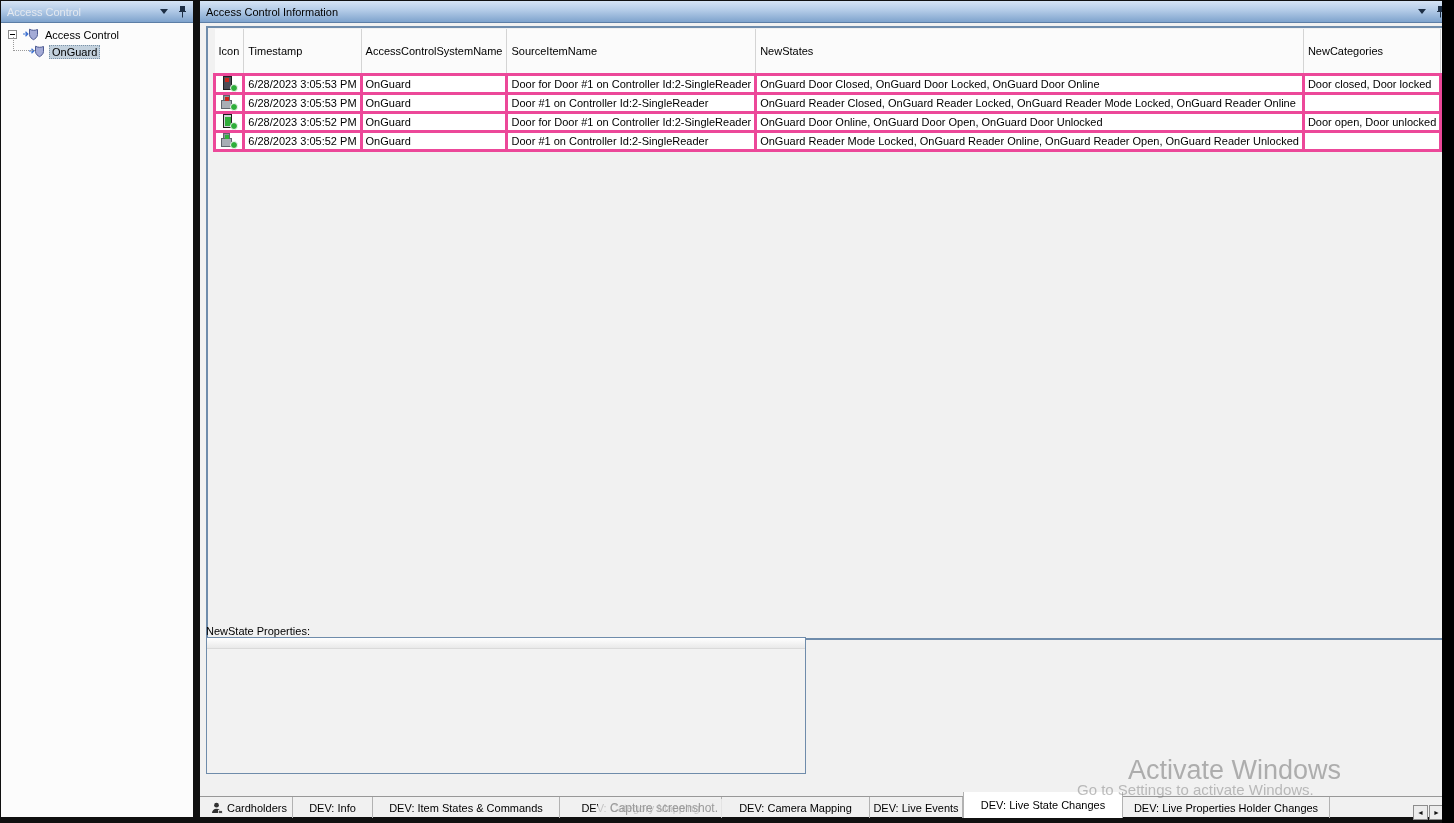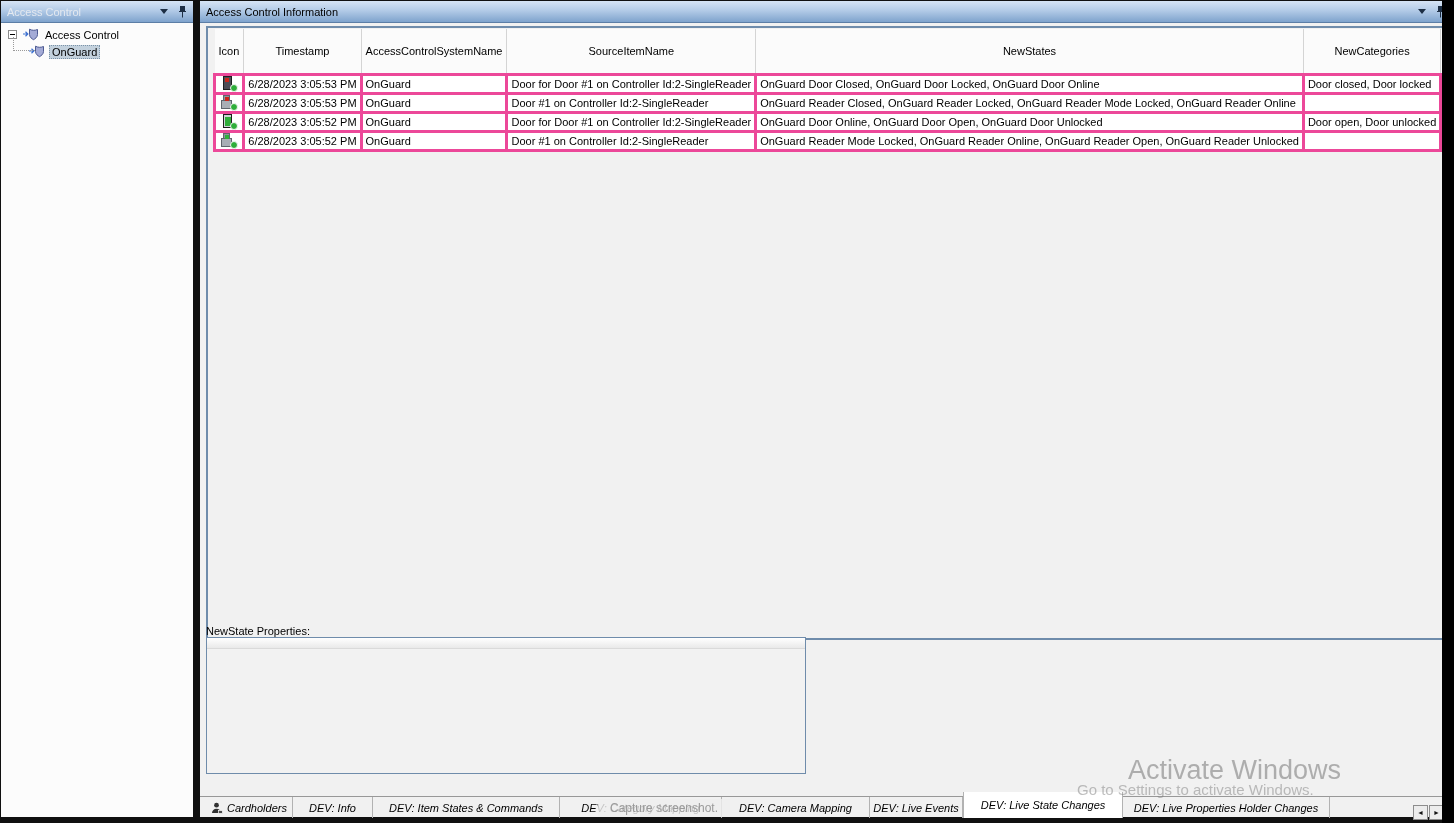--- a/index.html
+++ b/index.html
@@ -35,7 +35,7 @@
     border:2px solid #6f8cab; background:#f1f1f1; }
 
   table.grid { border-collapse:collapse; margin:1px 0 0 5px; table-layout:fixed; }
-  .grid th { font-weight:normal; text-align:center; background:#fbfbfb; height:18px;
+  .grid th { font-weight:normal; text-align:left; background:#fbfbfb; height:18px;
     padding:16px 4px; border-right:1px solid #d4d4d4; white-space:nowrap; overflow:hidden; }
   .grid th:last-child { border-right:none; }
   .grid td { background:#fff; border:3px solid #ec4899; height:18px; padding:0 3px;

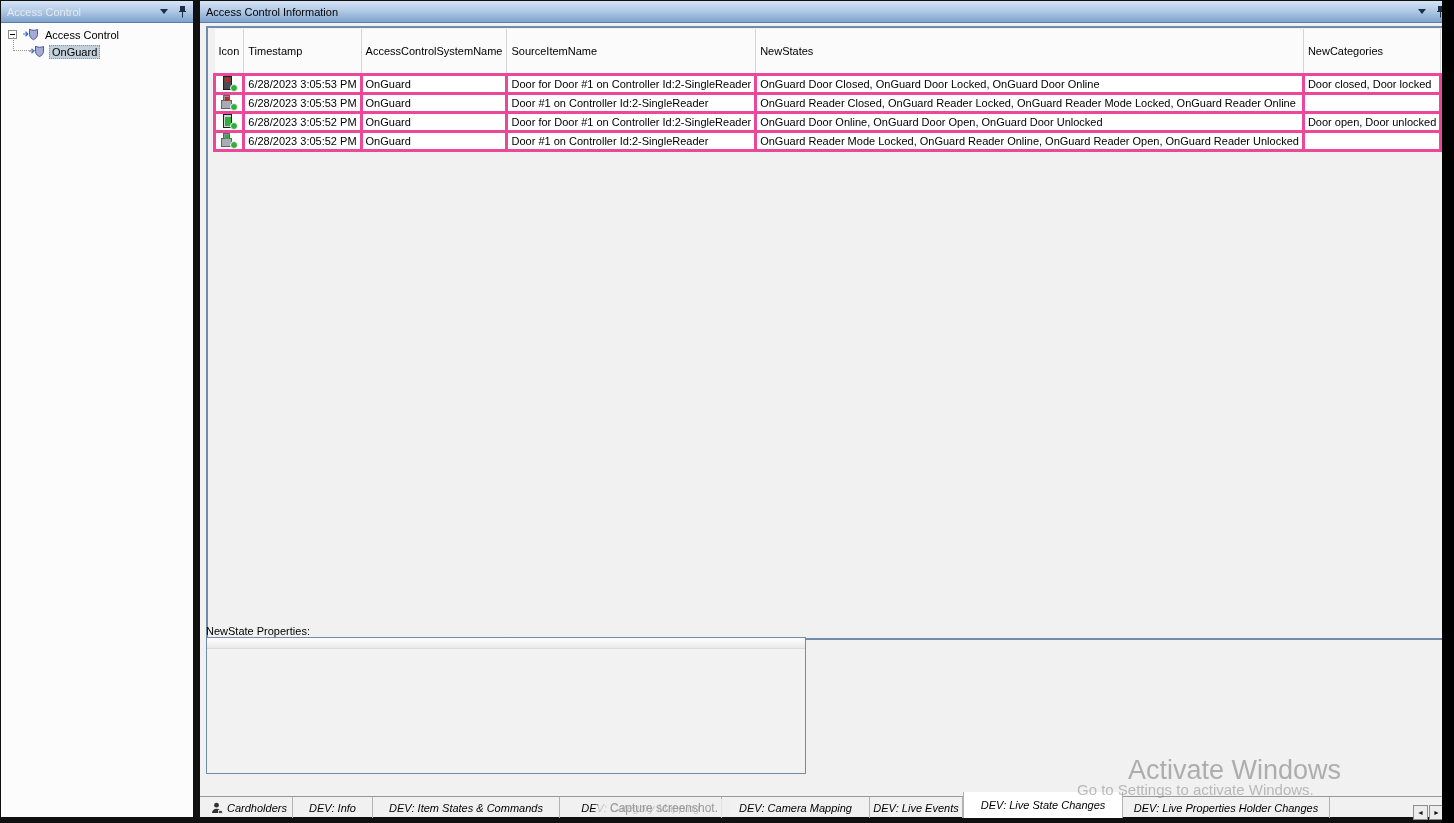--- a/index.html
+++ b/index.html
@@ -70,7 +70,7 @@
   .tabstrip { position:absolute; left:0; top:795px; width:1251px; height:21px; background:#f1f1f1;
     border-top:1px solid #989898; display:flex; padding-left:6px; }
   .tab { height:21px; display:flex; align-items:center; justify-content:center; gap:4px;
-    border-right:1px solid #b2b2b2; white-space:nowrap; overflow:hidden;font-style:italic; }
+    border-right:1px solid #b2b2b2; white-space:nowrap; overflow:hidden; }
   .tab.selected { background:#ffffff; height:26px; margin-top:-5px; border-left:1px solid #b2b2b2;
     border-right:1px solid #b2b2b2; z-index:3; position:relative; }
   .tab .person-icon svg { display:block; }

